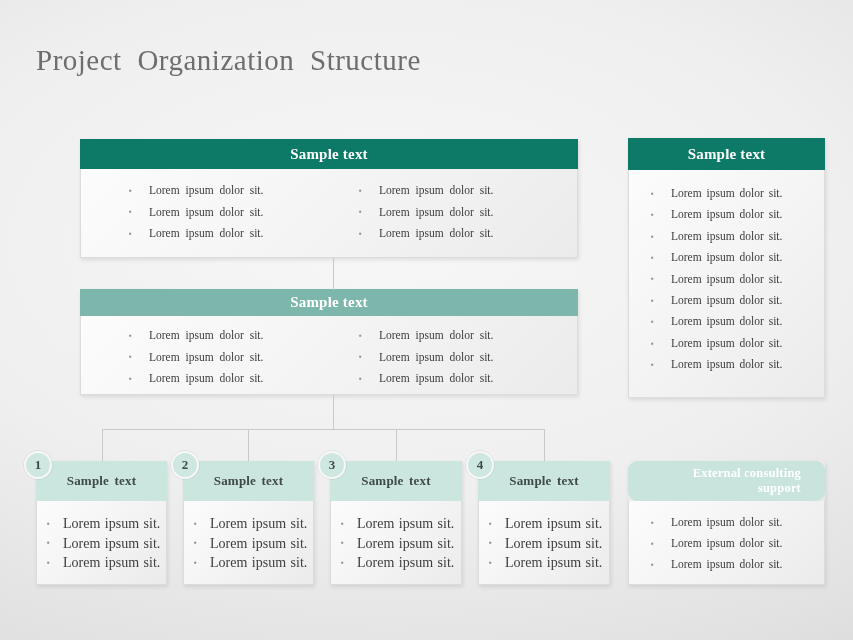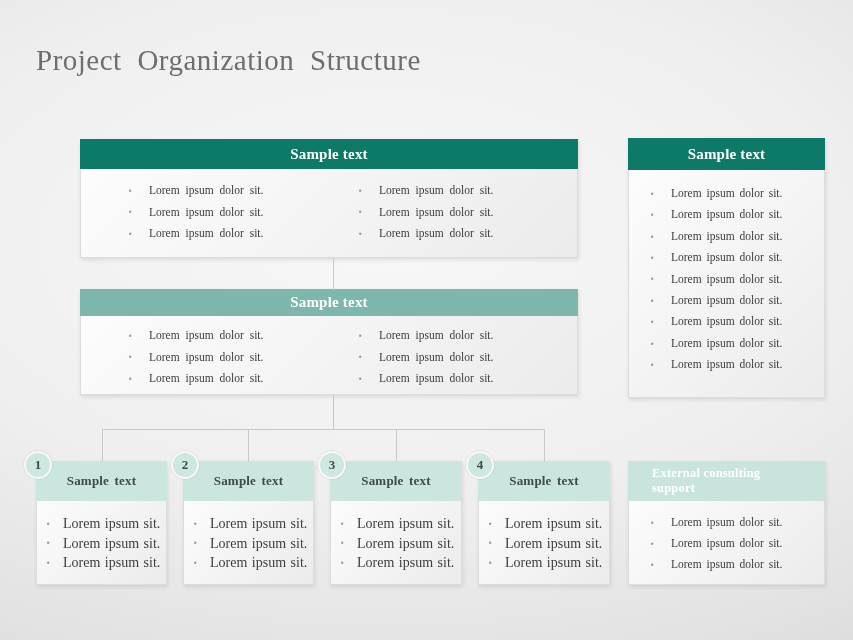--- a/index.html
+++ b/index.html
@@ -19,7 +19,7 @@
   .box-header{
     display:flex;align-items:center;justify-content:center;
     color:#ffffff;font-weight:bold;font-size:15px;letter-spacing:0.2px;
-    text-align:left;
+    text-align:right;
   }
   .hdr-dark{background:#0c7a67;}
   .hdr-medium{background:#7db7ac;}

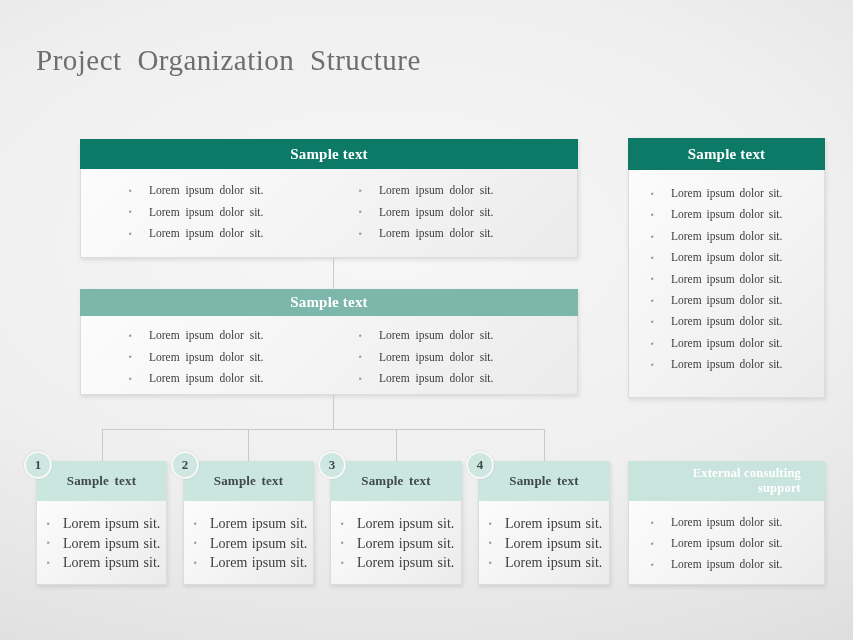--- a/index.html
+++ b/index.html
@@ -192,7 +192,7 @@
   </div>
 
   <div class="box ext-box">
-    <div class="box-header hdr-light" style="background:#c9e4dd;">External consulting support</div>
+    <div class="box-header hdr-light" style="background:#c9e4dd;border-radius:9px;">External consulting support</div>
     <div class="box-body">
       <ul class="bullets">
         <li>Lorem ipsum dolor sit.</li>

